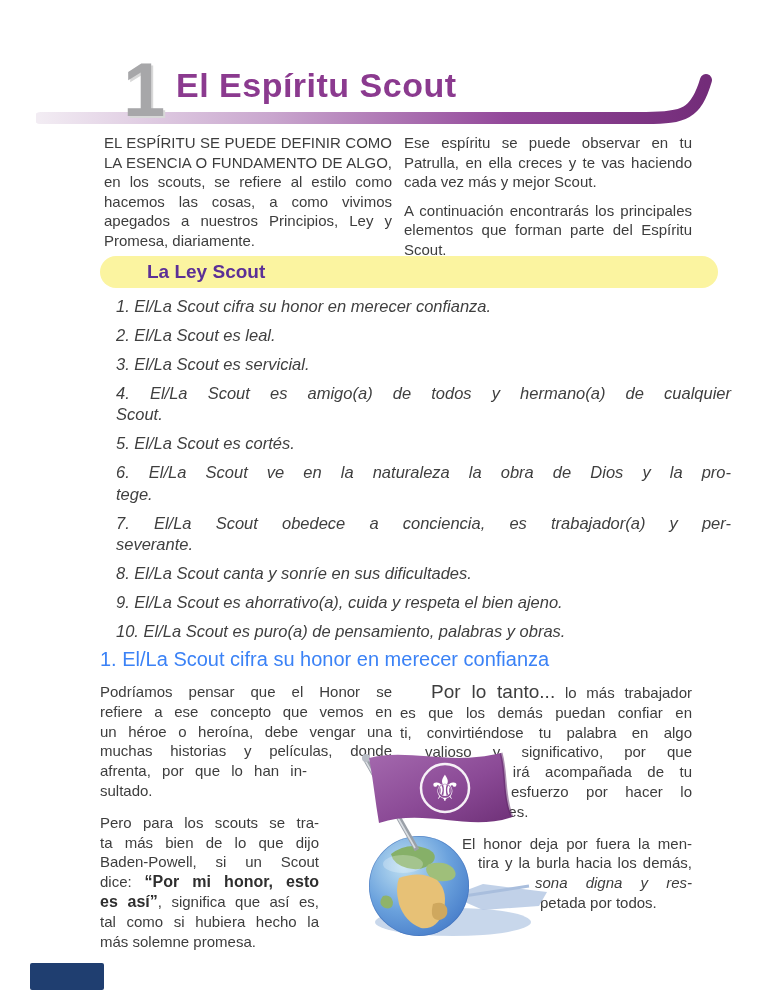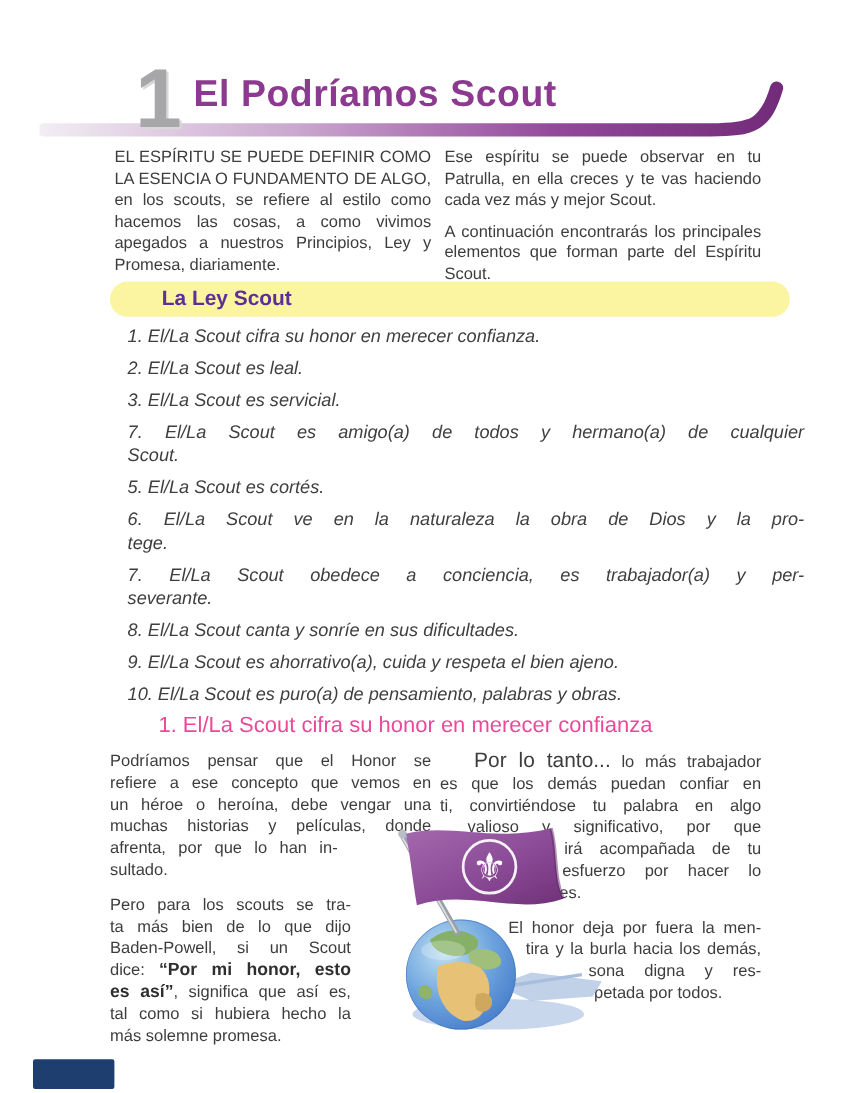--- a/index.html
+++ b/index.html
@@ -65,7 +65,7 @@
       <path d="M4,50 L610,50 C648,50 660,46 670,12" fill="none" stroke="url(#bargrad)" stroke-width="12" stroke-linecap="round"></path>
     </svg>
     <div class="hdr-num">1</div>
-    <div class="hdr-title">El Podríamos Scout</div>
+    <div class="hdr-title">El Espíritu Scout</div>
   </div>
 
   <div class="intro">

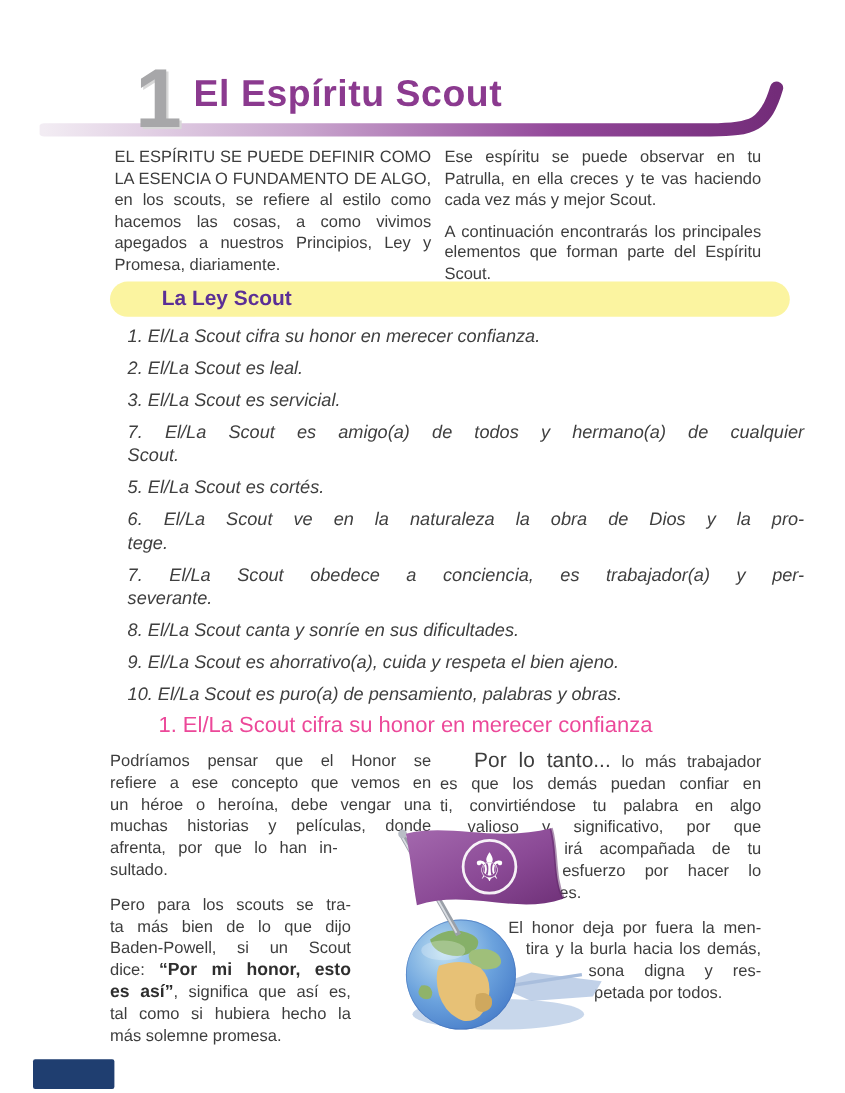--- a/index.html
+++ b/index.html
@@ -87,7 +87,7 @@
     <div class="law-item"><span>2. El/La Scout es leal.</span></div>
     <div class="law-item"><span>3. El/La Scout es servicial.</span></div>
     <div class="law-item">
-      <div class="jl">7. El/La Scout es amigo(a) de todos y hermano(a) de cualquier</div>
+      <div class="jl">4. El/La Scout es amigo(a) de todos y hermano(a) de cualquier</div>
       <div>Scout.</div>
     </div>
     <div class="law-item"><span>5. El/La Scout es cortés.</span></div>

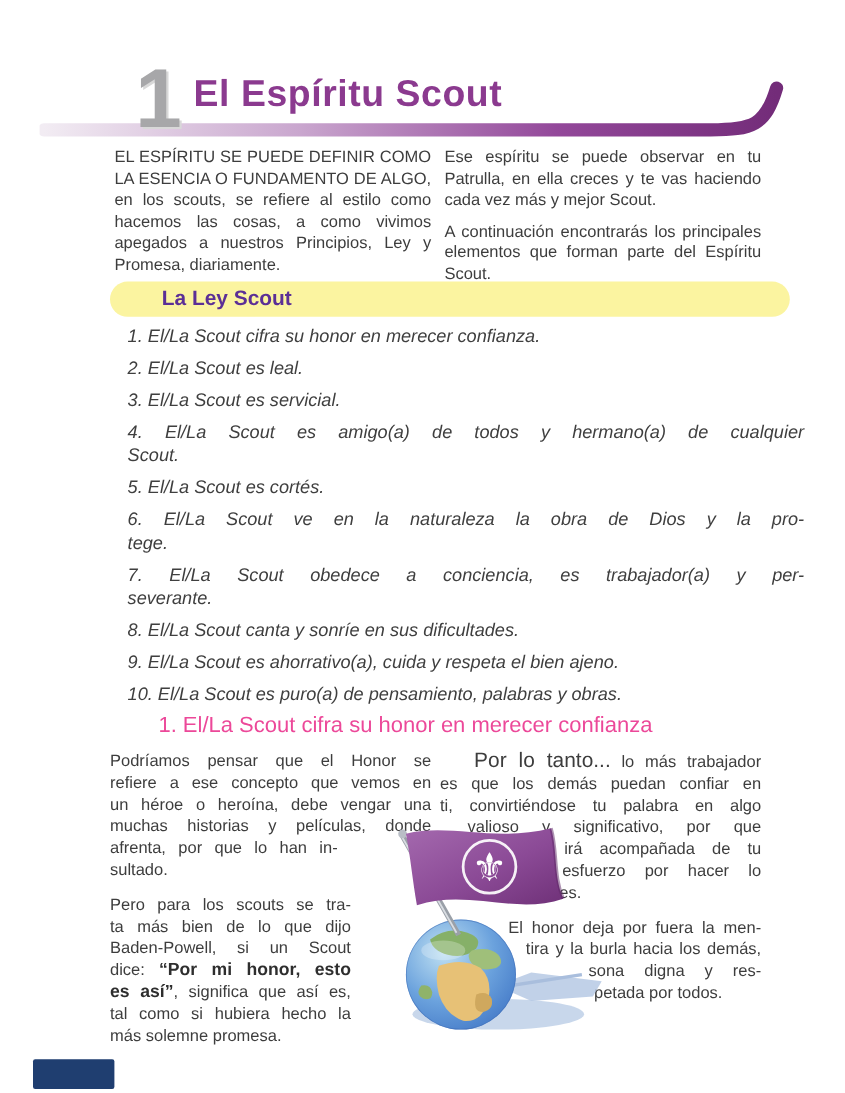--- a/index.html
+++ b/index.html
@@ -28,7 +28,7 @@
   .law-item{margin-bottom:7.6px;}
   .jl{text-align:justify;text-align-last:justify;}
   
-  .sec-h{position:absolute;left:100px;top:648px;font-size:20px;color:#ec4899;margin-left:44px;}
+  .sec-h{position:absolute;left:100px;top:648px;font-size:20px;color:#3b82f6;}
   
   .honor{position:absolute;left:100px;top:682px;width:618px;font-size:15px;line-height:19.8px;}
   .h-l{position:absolute;left:0;top:0;width:292px;}

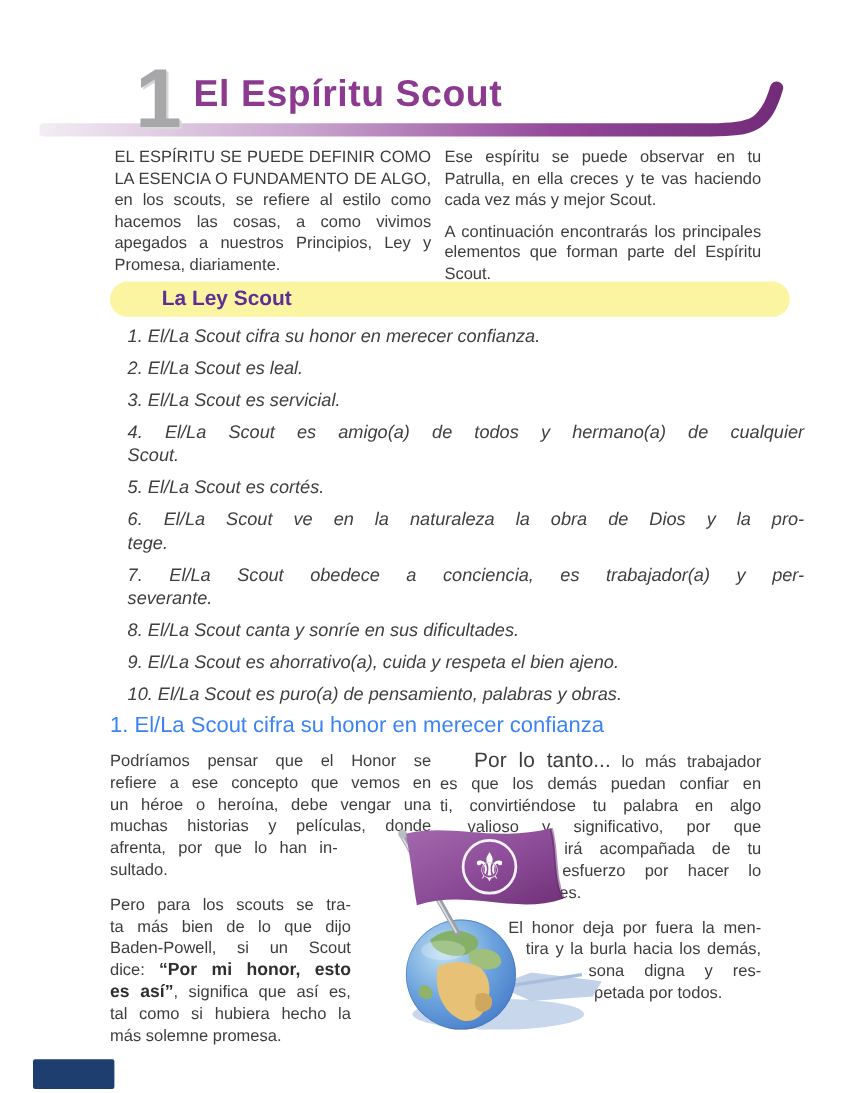--- a/index.html
+++ b/index.html
@@ -40,7 +40,7 @@
   .bq{font-size:16px;font-weight:bold;color:#2e2e2e;}
   .big{font-size:19px;margin-left:31px;}
   .p25{padding-left:25px;} .p44{padding-left:44px;} .p56{padding-left:56px;} .p60{padding-left:60px;}
-  .p62{padding-left:62px;} .p78{padding-left:78px;} .p135{padding-left:135px;}
+  .p62{padding-left:62px;} .p78{padding-left:78px;} .p135{padding-left:135px;font-style:italic;}
   .p140{padding-left:140px;}
   
   .illus{position:absolute;left:333px;top:746px;width:240px;height:196px;}

